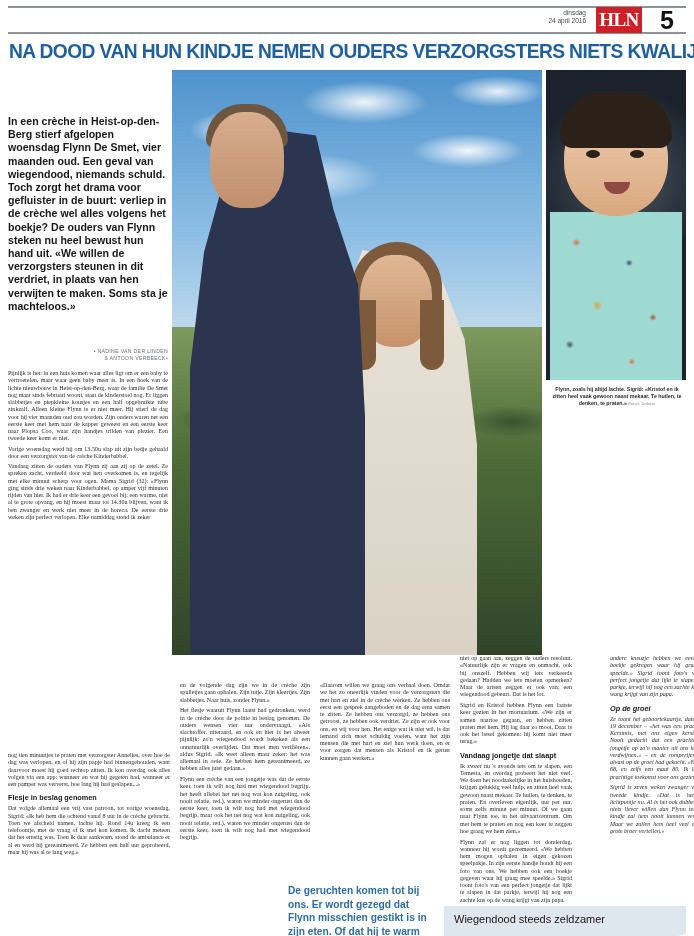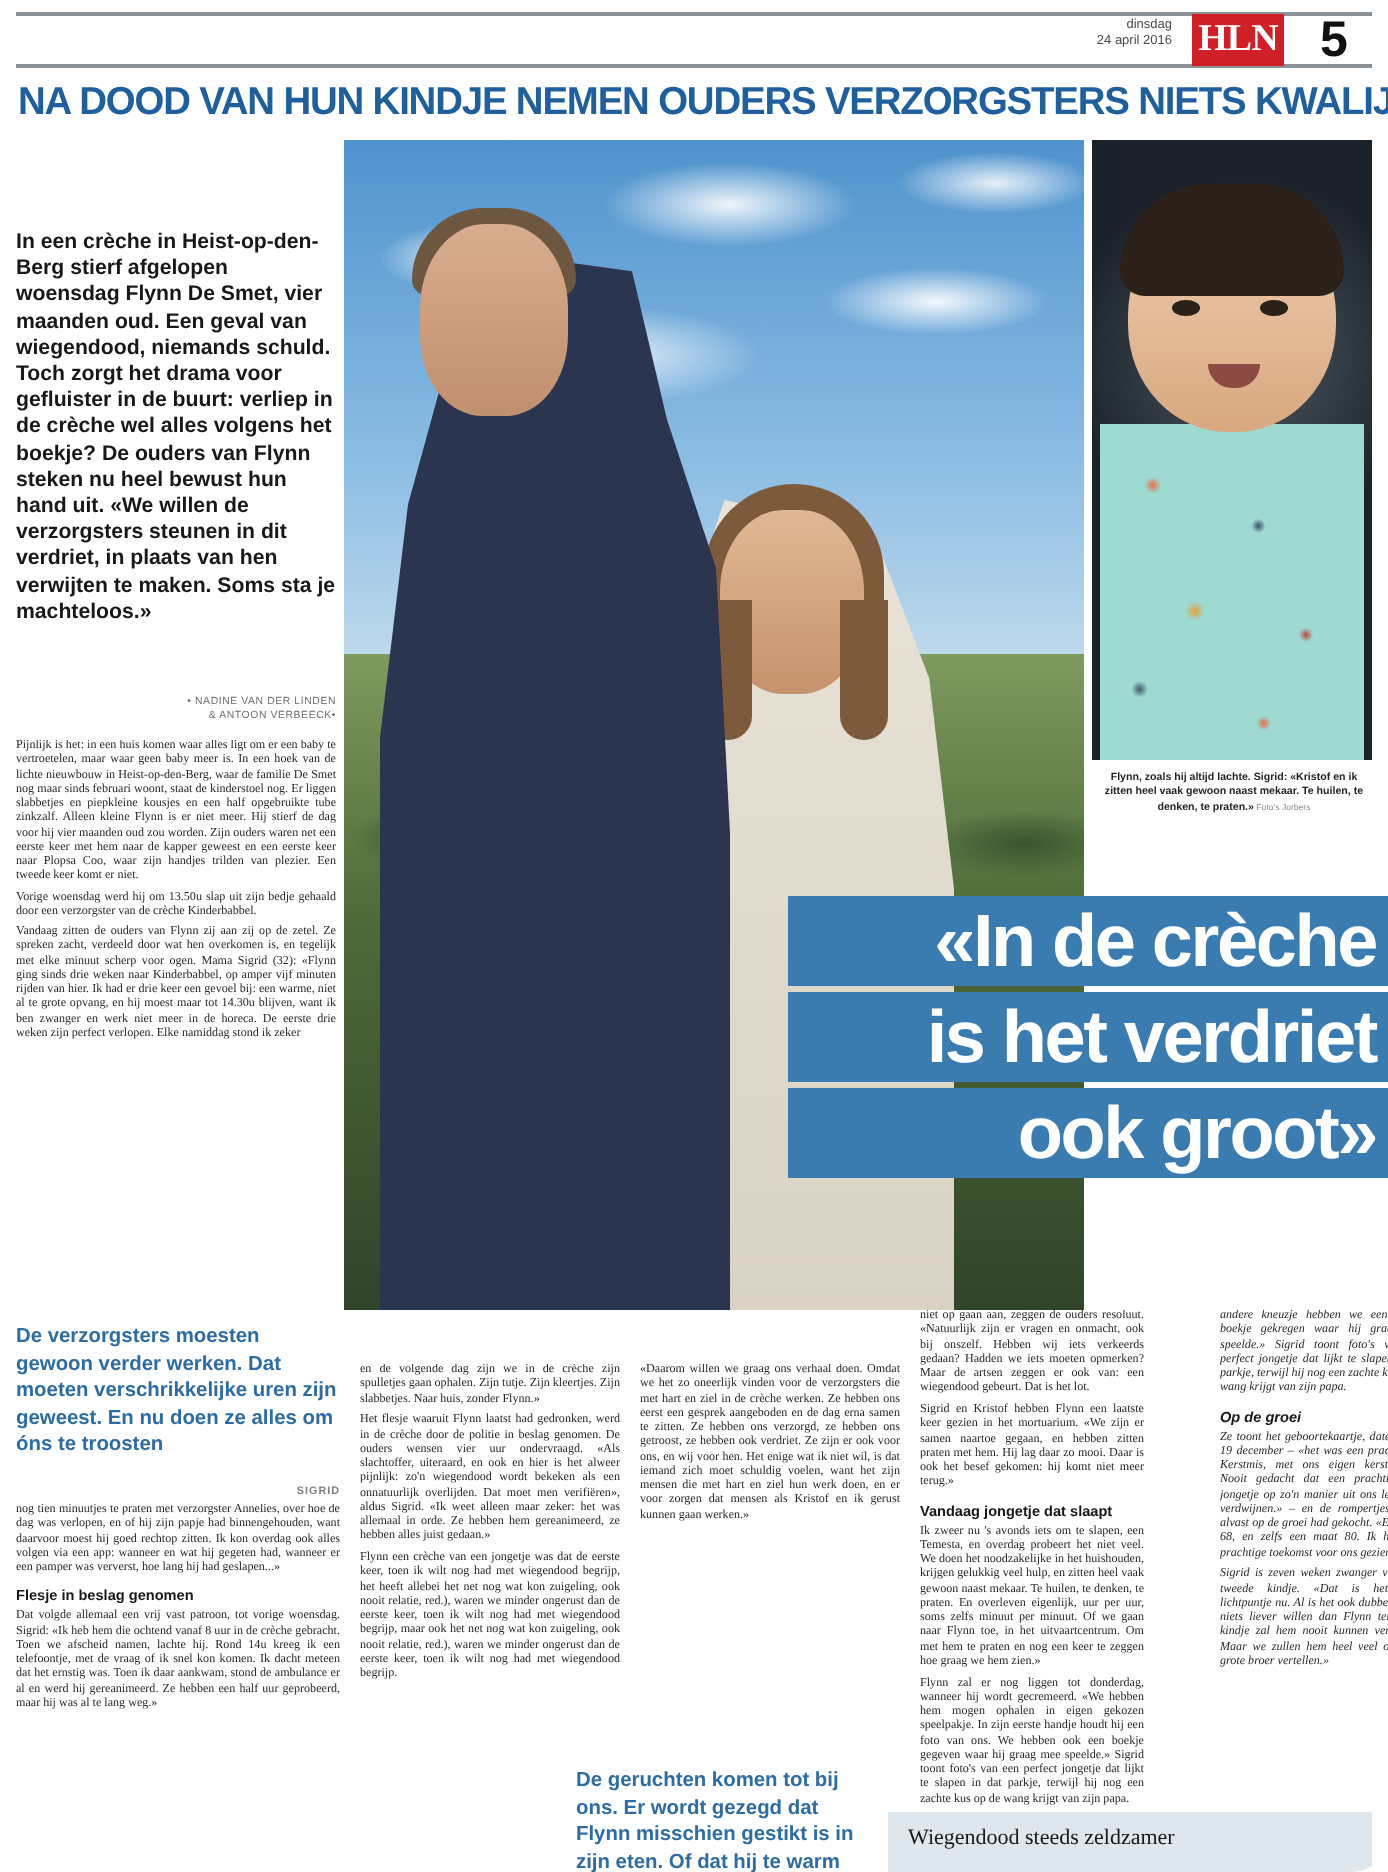--- a/index.html
+++ b/index.html
@@ -198,11 +198,6 @@
     <span>Flynn, zoals hij altijd lachte. Sigrid: «Kristof en ik zitten heel vaak gewoon naast mekaar. Te huilen, te denken, te praten.»</span><span class="credit"> Foto's Jorbers</span>
   </div>
 
-  <div class="pq">
-    <span class="line l1">«In de crèche</span>
-    <span class="line l2">is het verdriet</span>
-    <span class="line l3">ook groot»</span>
-  </div>
 
   <div class="bquote bq1">
     <span>De verzorgsters moesten gewoon verder werken. Dat moeten verschrikkelijke uren zijn geweest. En nu doen ze alles om óns te troosten</span>

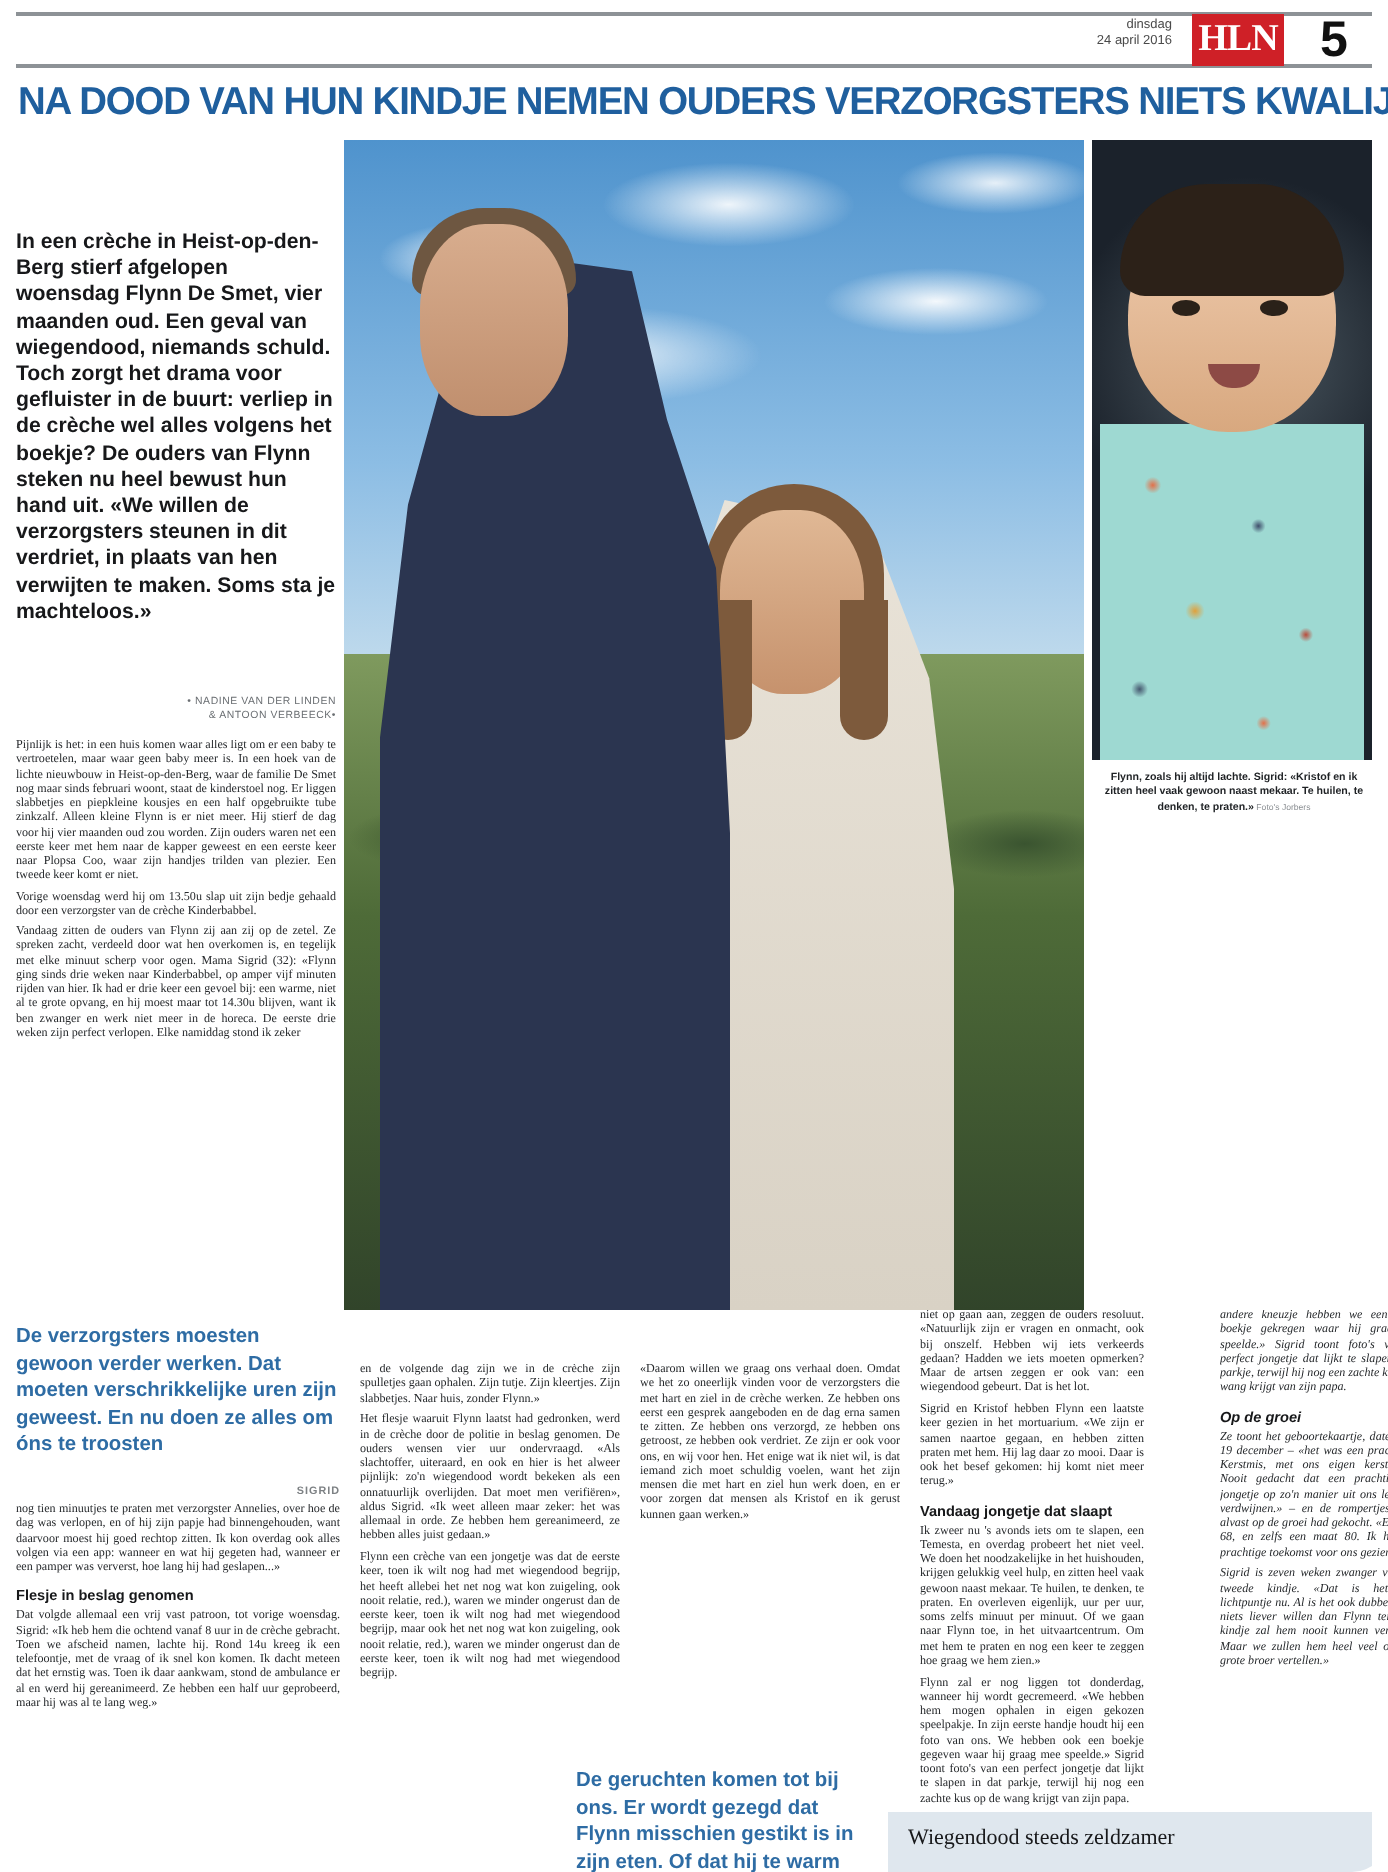--- a/index.html
+++ b/index.html
@@ -199,10 +199,6 @@
   </div>
 
 
-  <div class="bquote bq1">
-    <span>De verzorgsters moesten gewoon verder werken. Dat moeten verschrikkelijke uren zijn geweest. En nu doen ze alles om óns te troosten</span>
-    <span class="attrib">SIGRID</span>
-  </div>
 
   <div class="bquote bq2">De geruchten komen tot bij ons. Er wordt gezegd dat Flynn misschien gestikt is in zijn eten. Of dat hij te warm</div>
 

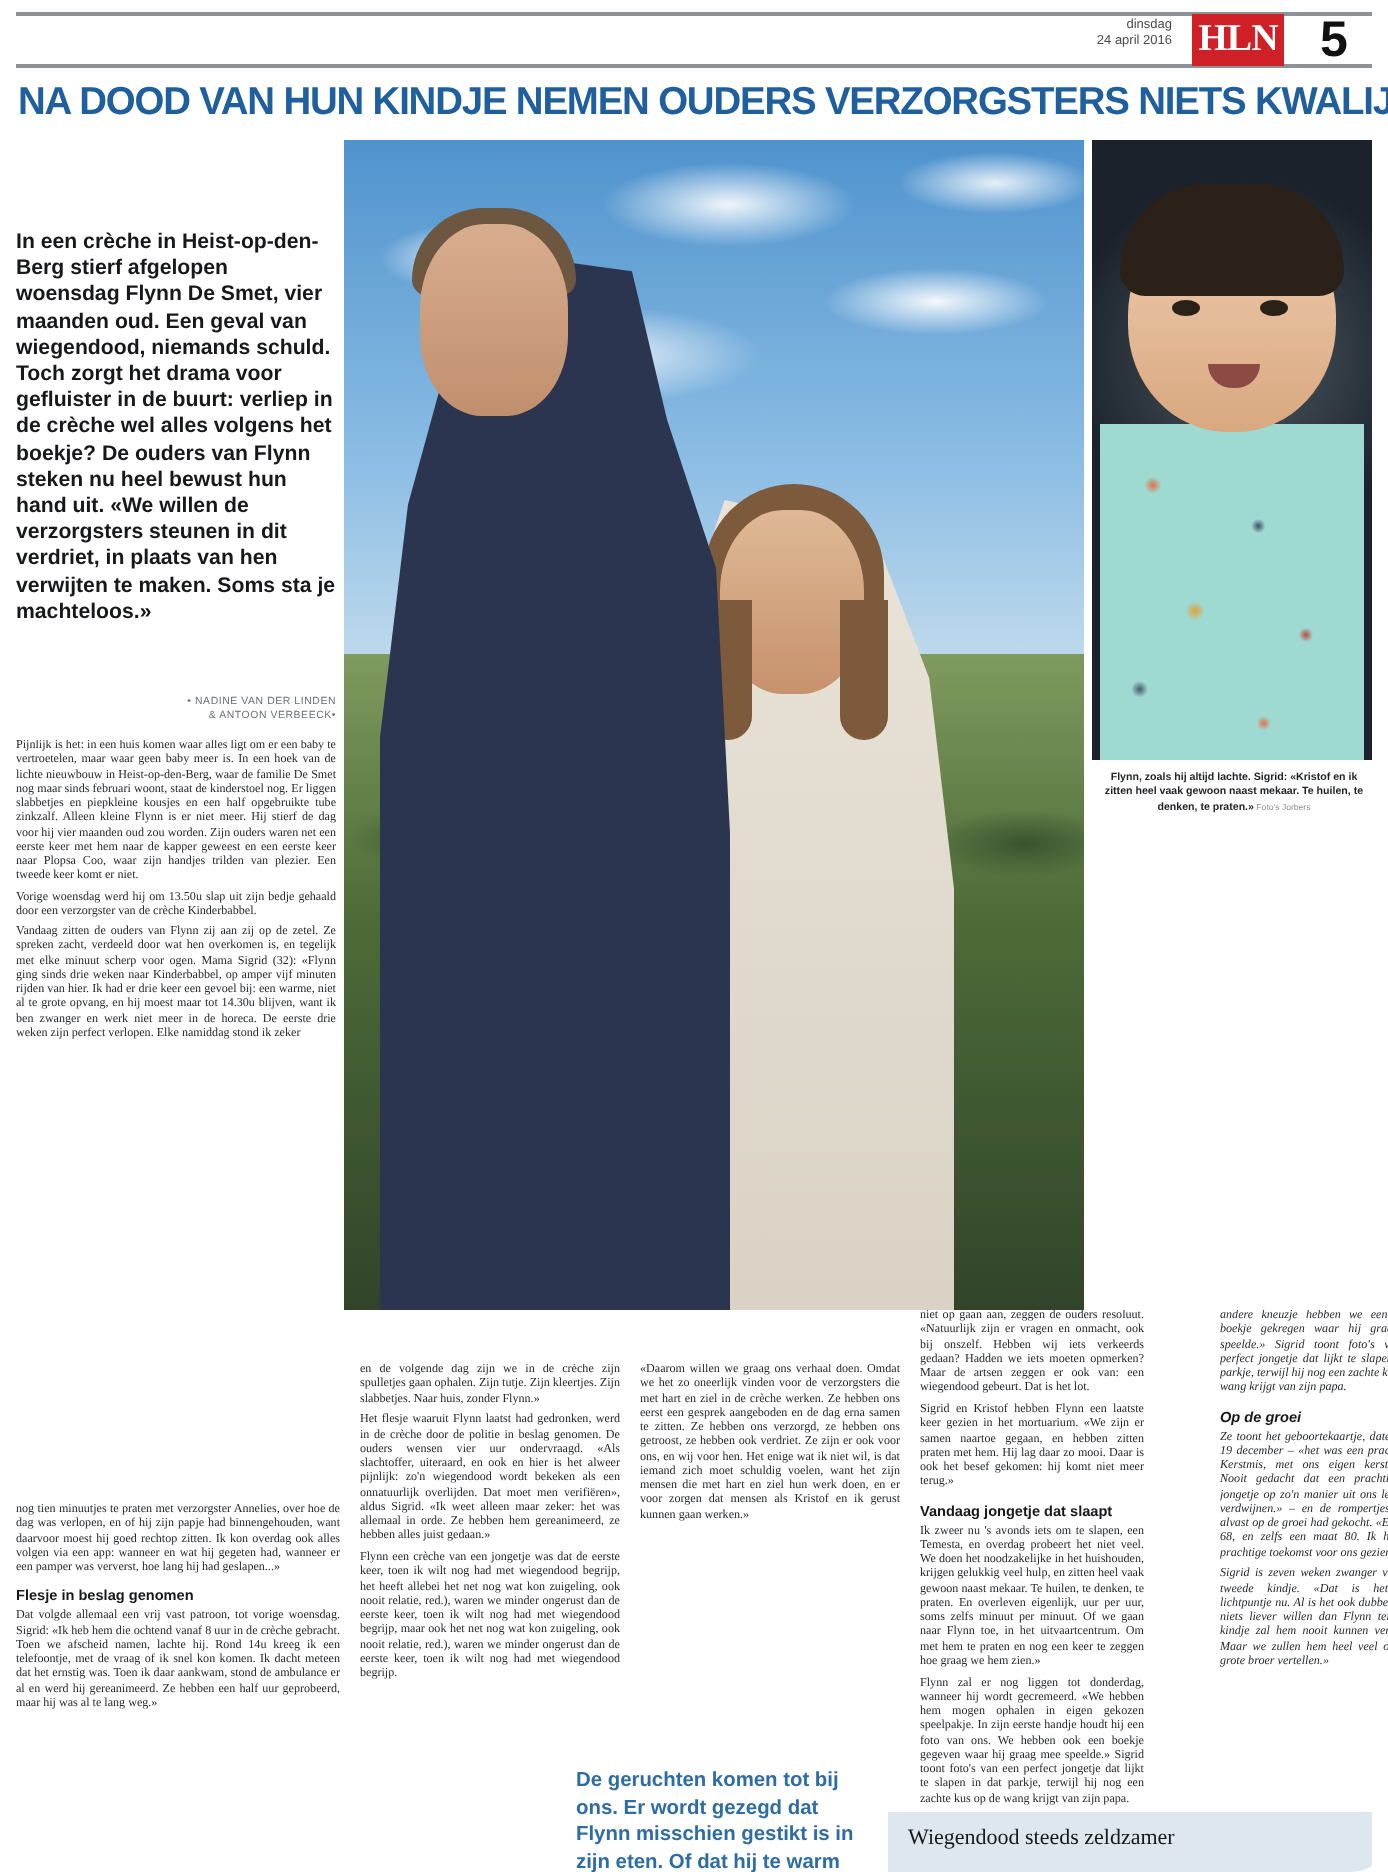--- a/index.html
+++ b/index.html
@@ -137,7 +137,7 @@
 
   
   .box{position:absolute;left:444px;top:906px;width:242px;height:30px;background:#dfe7ee;}
-  .box .bt{position:absolute;left:10px;top:7px;font-family:Liberation Serif, serif;
+  .box .bt{position:absolute;left:10px;top:7px;font-family:Liberation Sans, sans-serif;
            font-size:11px;color:#17181a;}
 </style>
 </head>

